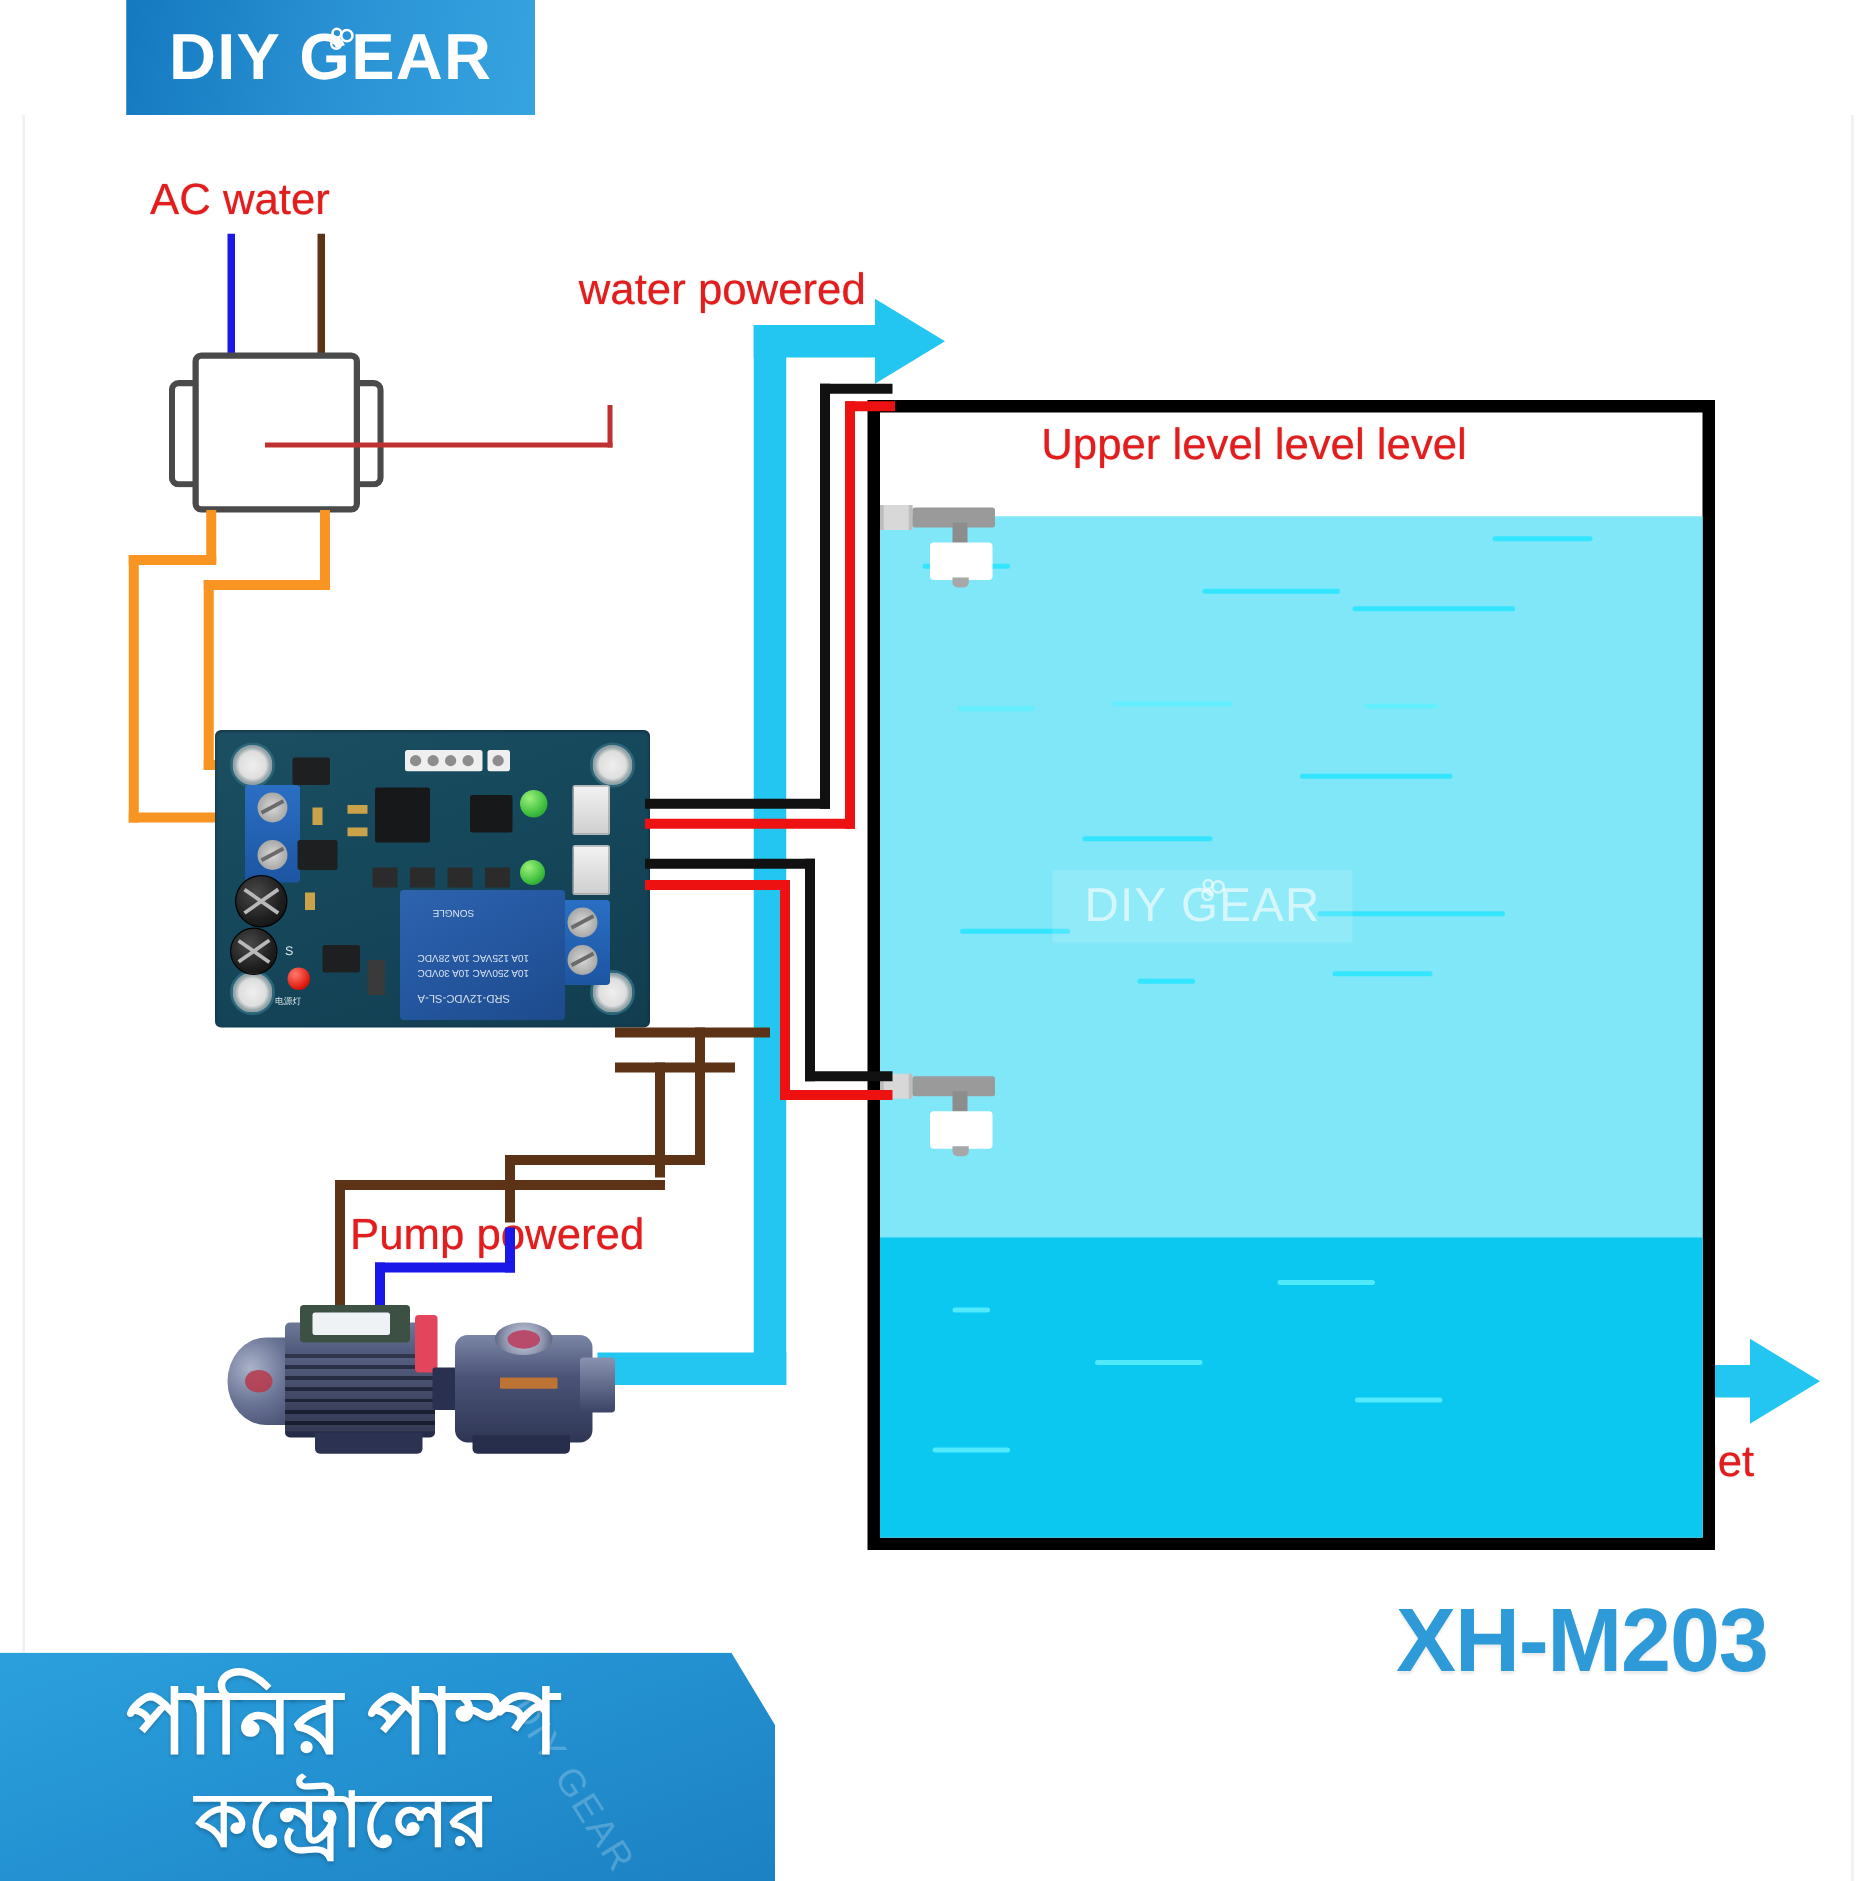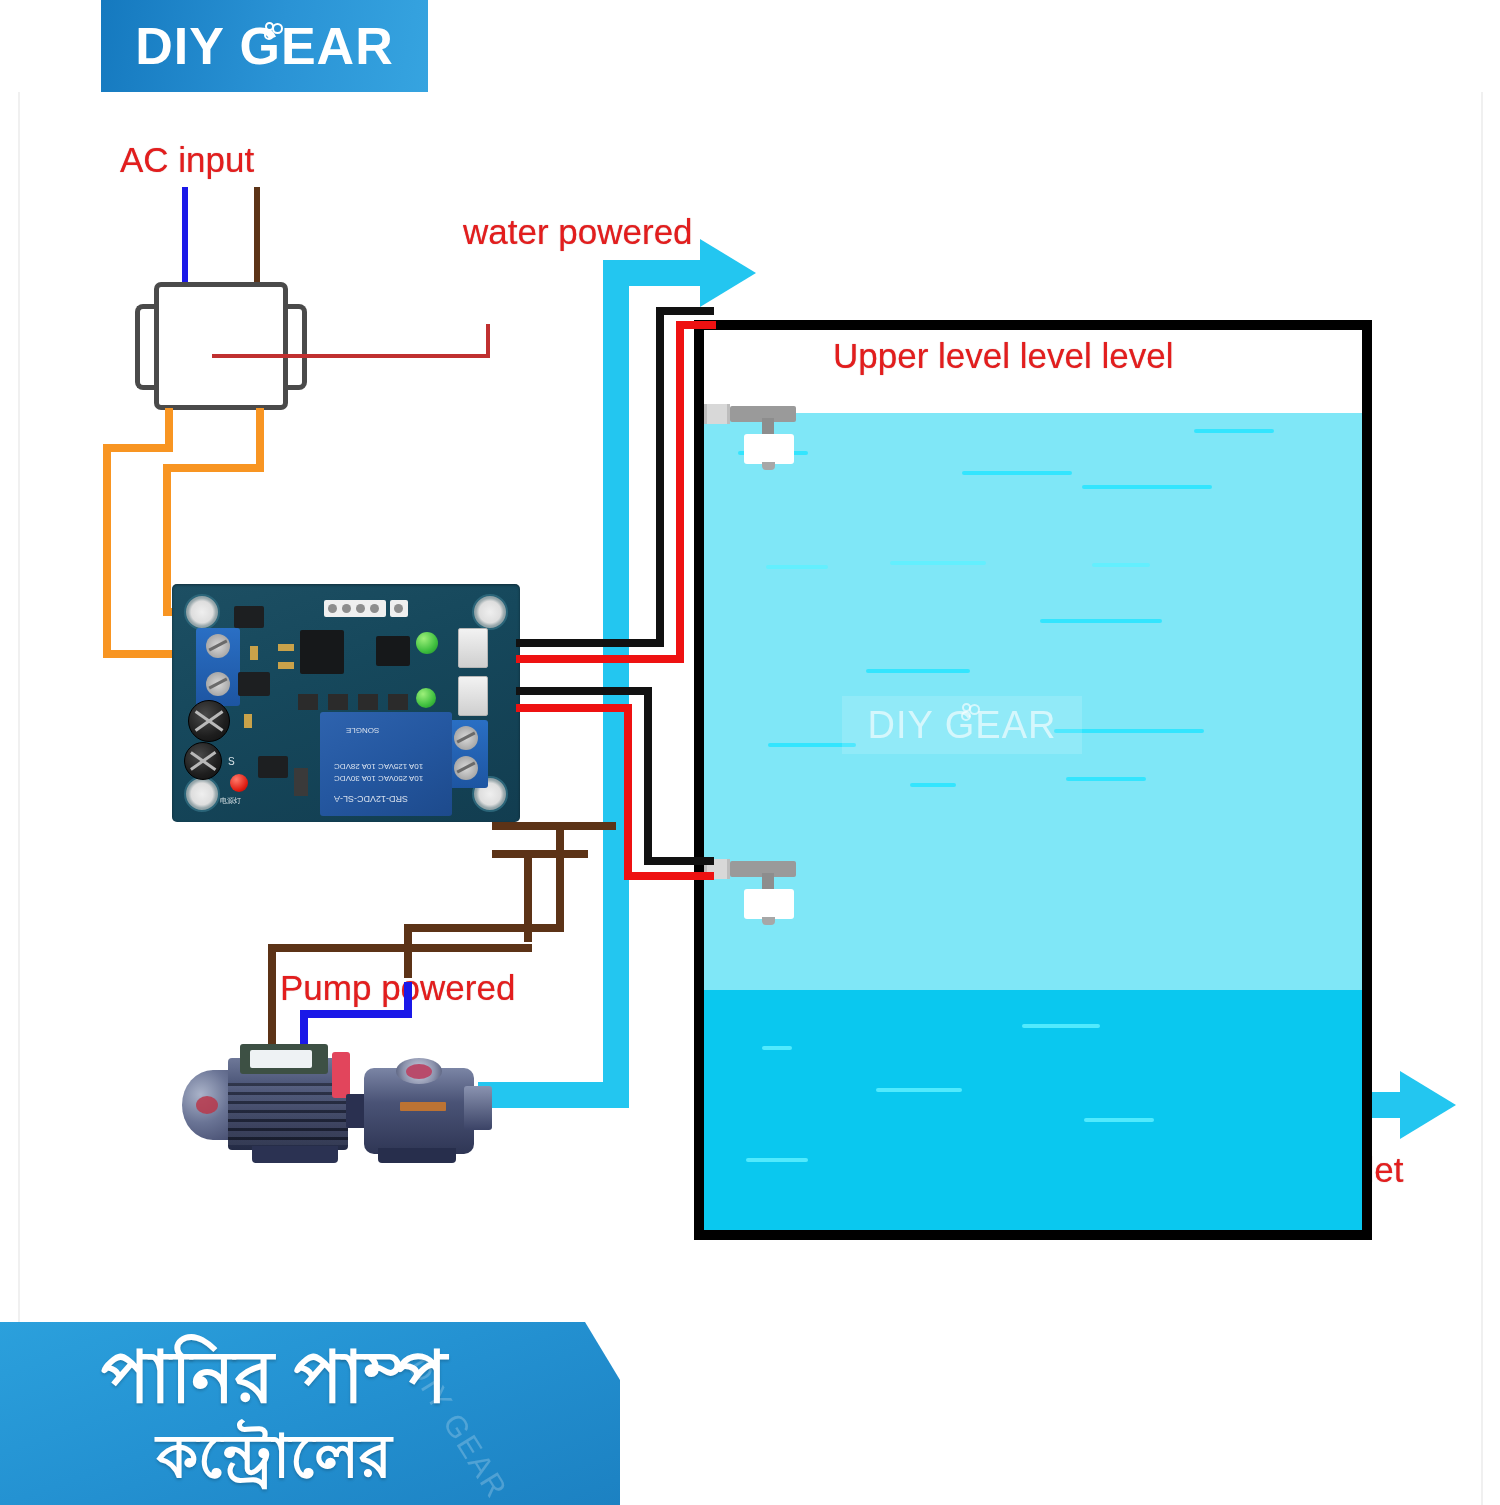--- a/index.html
+++ b/index.html
@@ -181,7 +181,7 @@
 
   <div id="diagram">
 
-    <div class="lbl" style="left:120px;top:48px;">AC input</div>
+    <div class="lbl" style="left:120px;top:48px;">AC water</div>
     <div class="wire w-blue" style="left:182px;top:95px;width:6px;height:96px;"></div>
     <div class="wire w-brown" style="left:254px;top:95px;width:6px;height:96px;"></div>
 

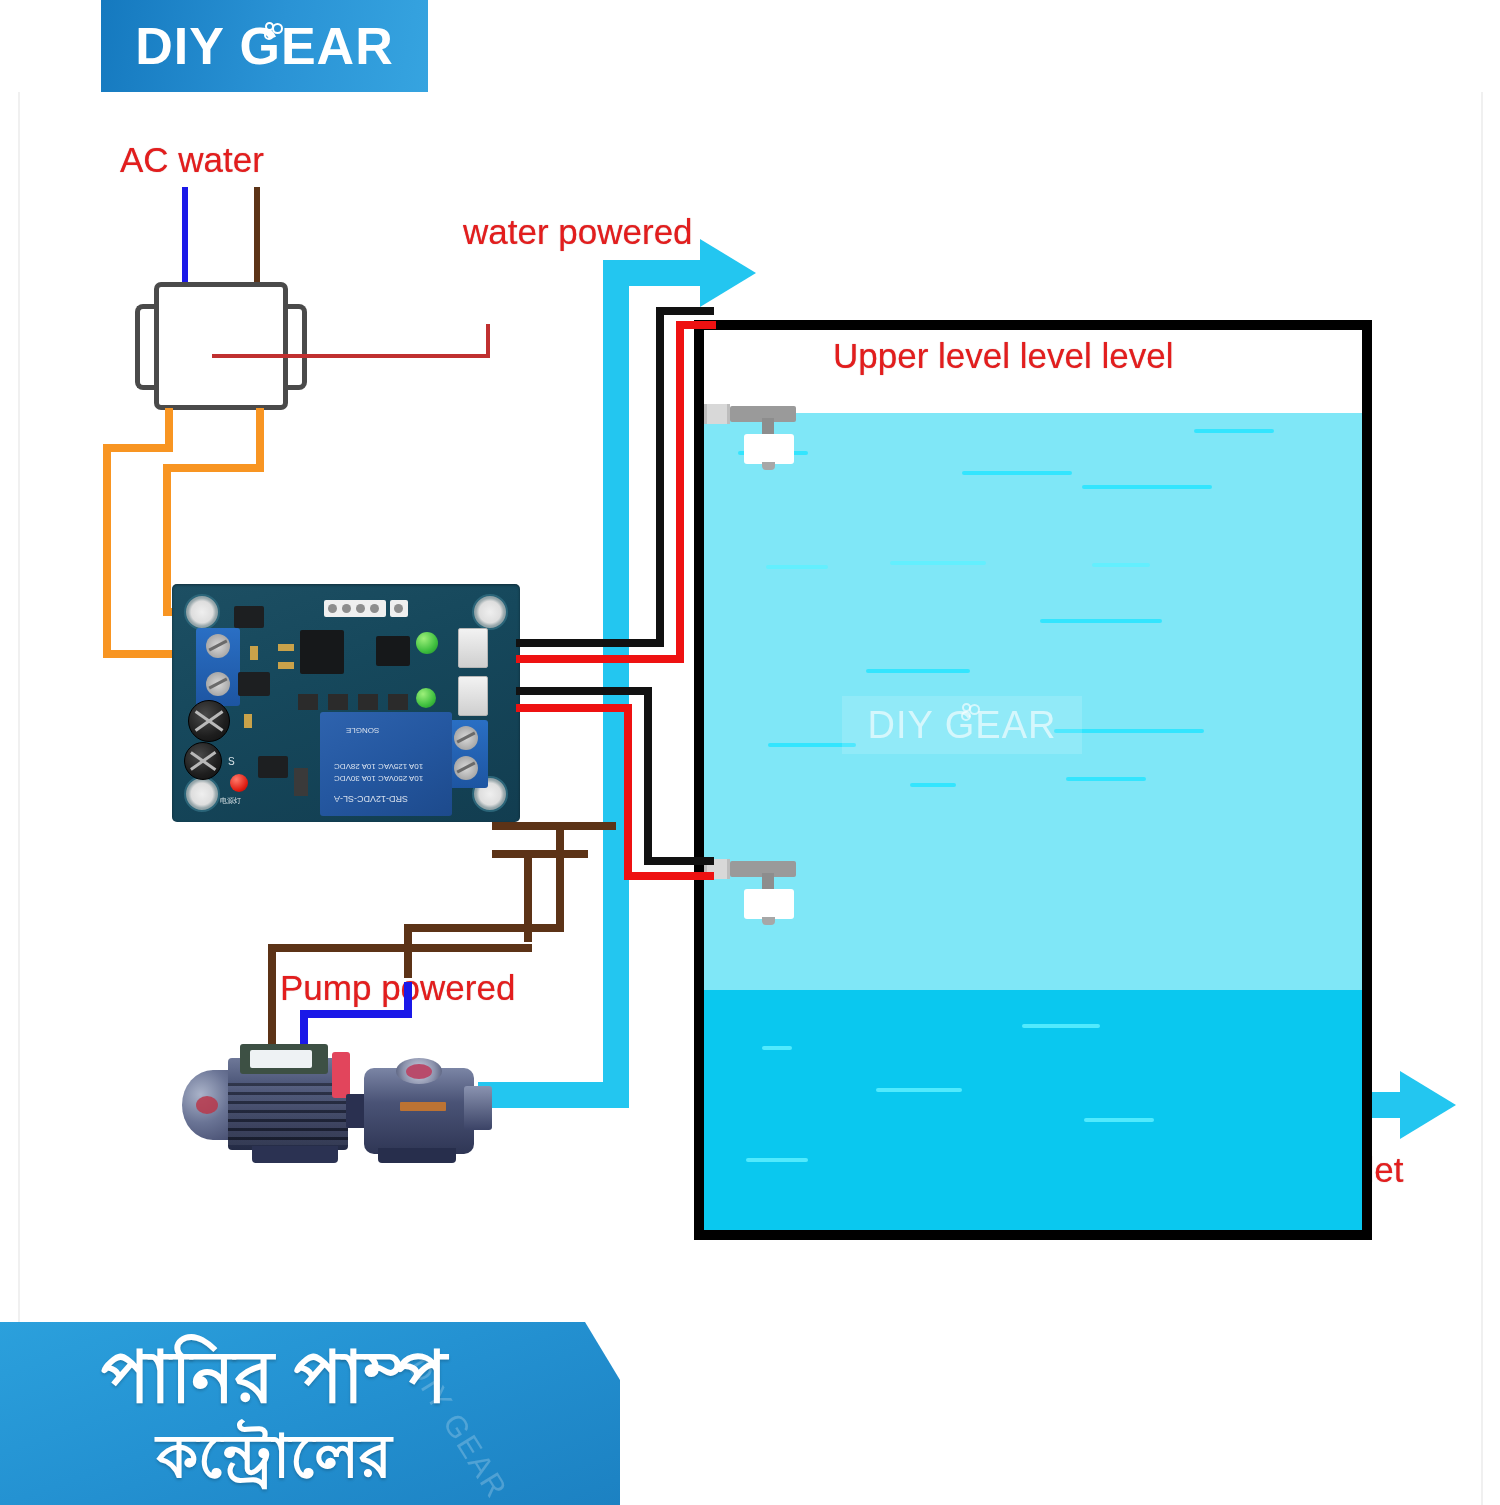--- a/index.html
+++ b/index.html
@@ -382,6 +382,7 @@
 
   </div>
 
+  <div id="model-code">XH-M203</div>
 
 
   <div id="band-left">

